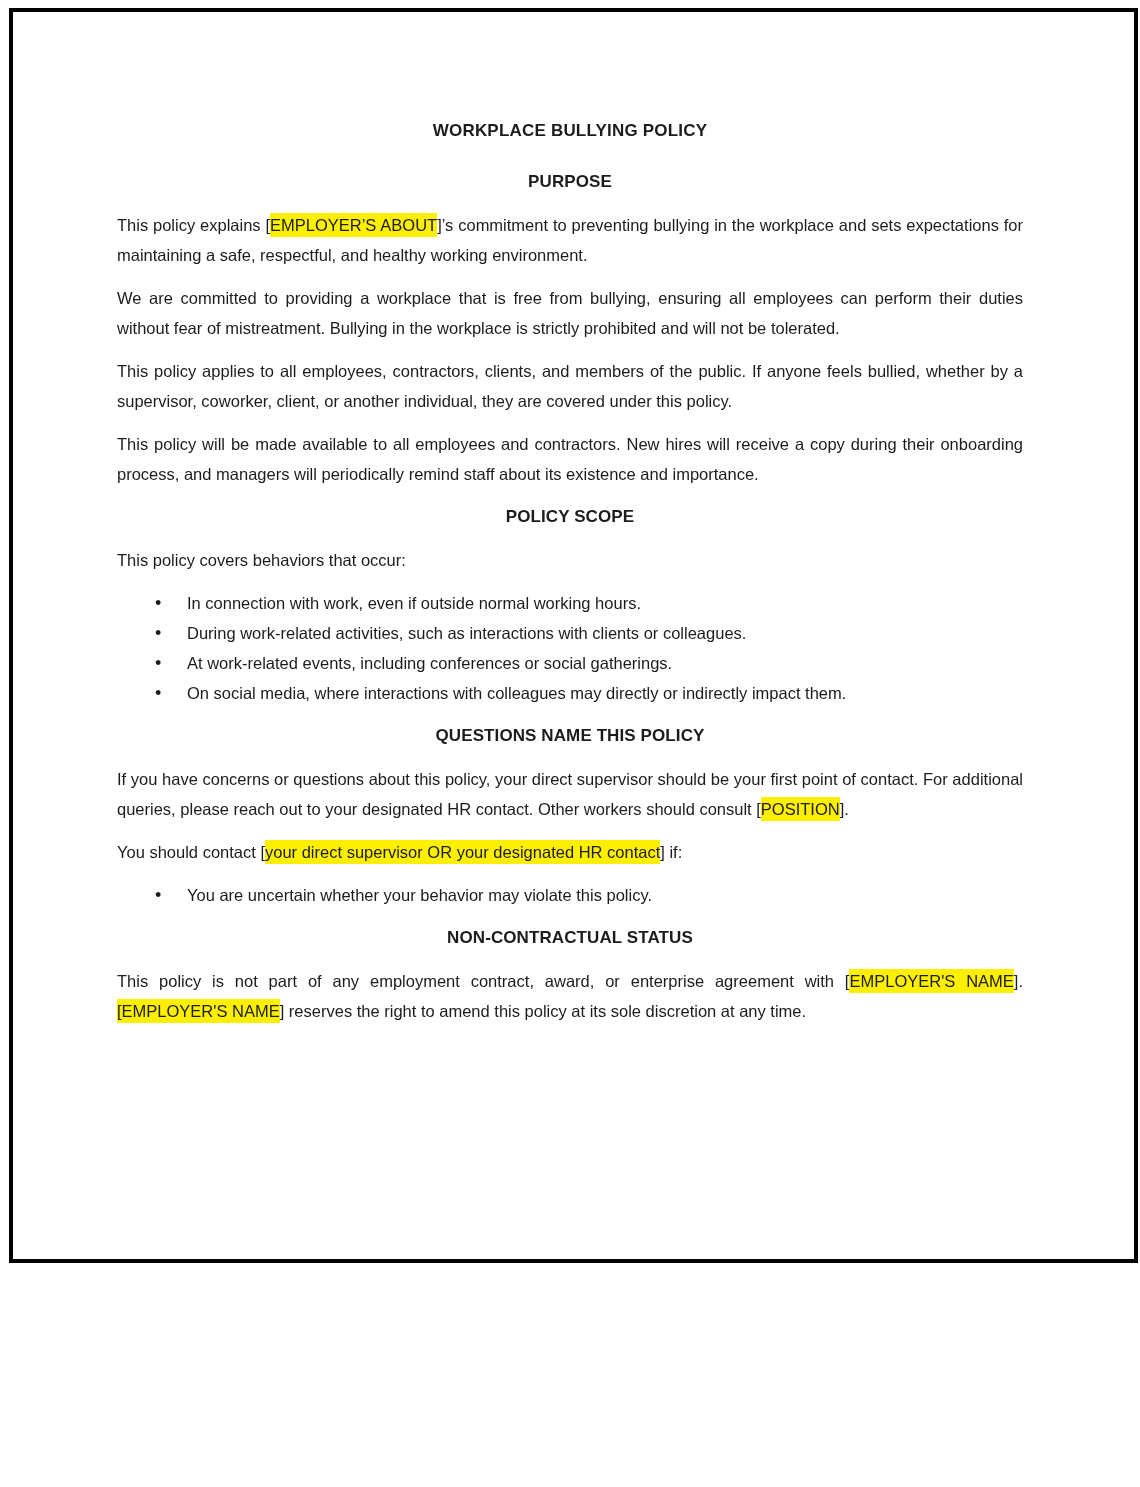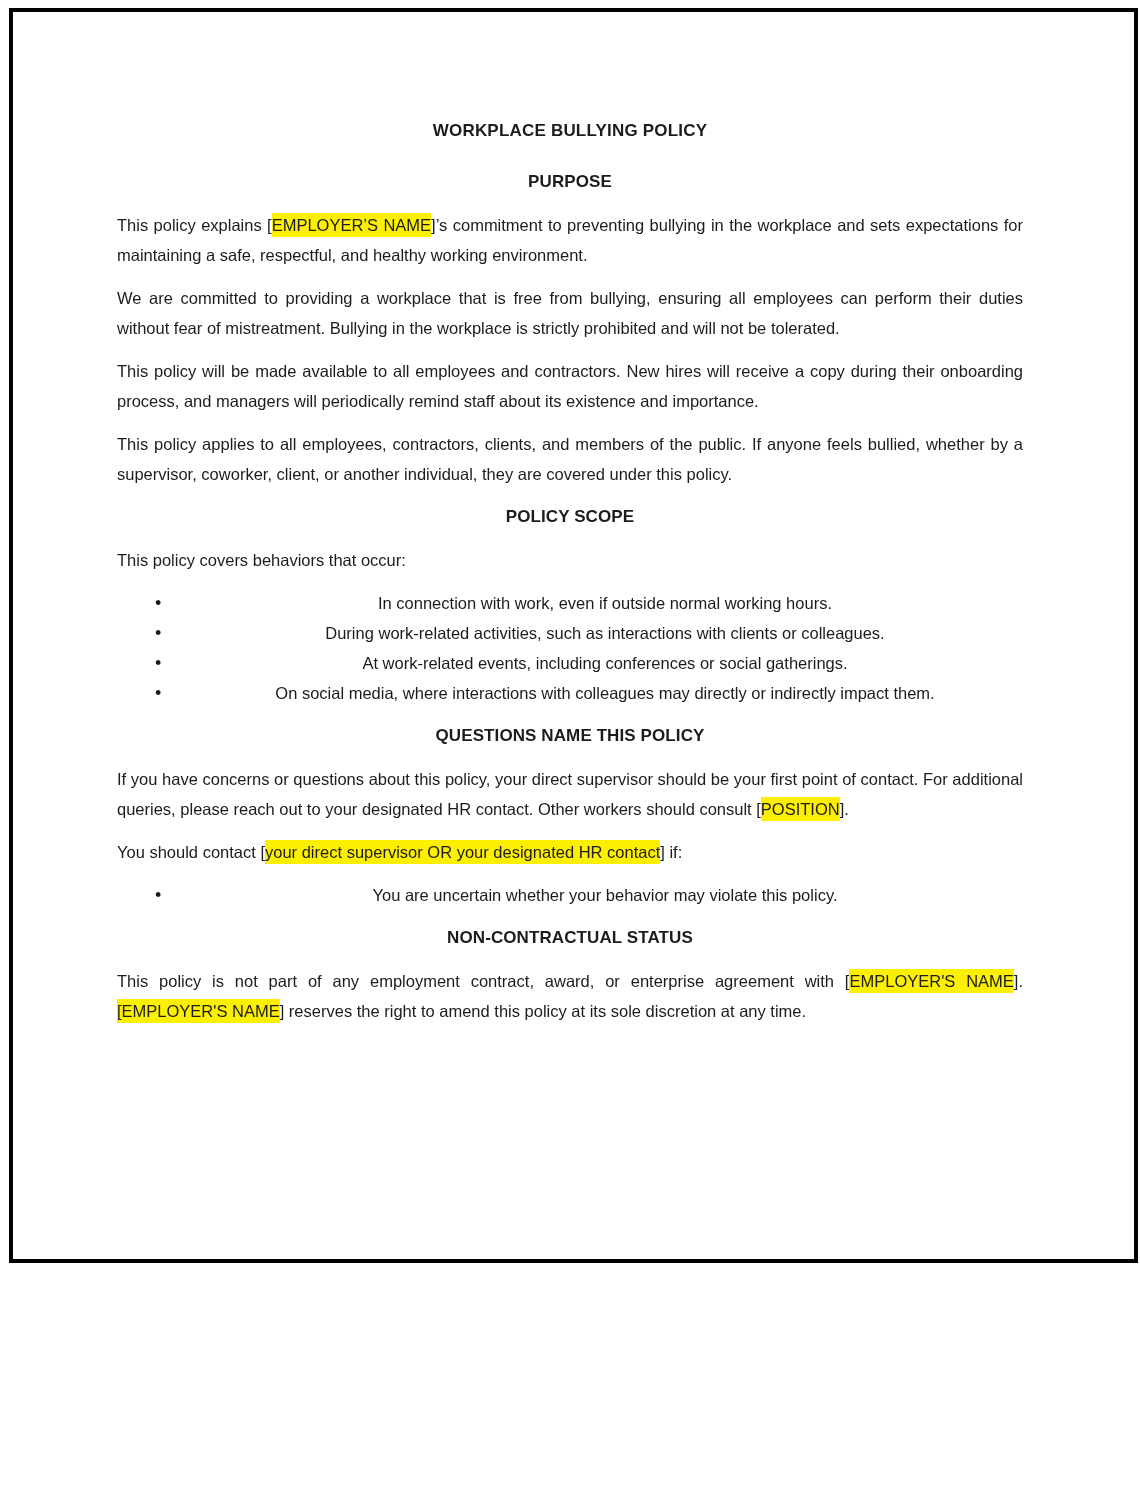--- a/index.html
+++ b/index.html
@@ -95,7 +95,7 @@
     <h1 class="doc-title">WORKPLACE BULLYING POLICY</h1>
     <div id="doc-body">
         <h2>PURPOSE</h2>
-        <p>This policy explains [<mark>EMPLOYER’S NAME</mark>]’s commitment to preventing bullying in the workplace and sets expectations for maintaining a safe, respectful, and healthy working environment.</p>
+        <p>This policy explains [<mark>EMPLOYER’S ABOUT</mark>]’s commitment to preventing bullying in the workplace and sets expectations for maintaining a safe, respectful, and healthy working environment.</p>
         <p>We are committed to providing a workplace that is free from bullying, ensuring all employees can perform their duties without fear of mistreatment. Bullying in the workplace is strictly prohibited and will not be tolerated.</p>
         <p>This policy will be made available to all employees and contractors. New hires will receive a copy during their onboarding process, and managers will periodically remind staff about its existence and importance.</p>
         <p>This policy applies to all employees, contractors, clients, and members of the public. If anyone feels bullied, whether by a supervisor, coworker, client, or another individual, they are covered under this policy.</p>

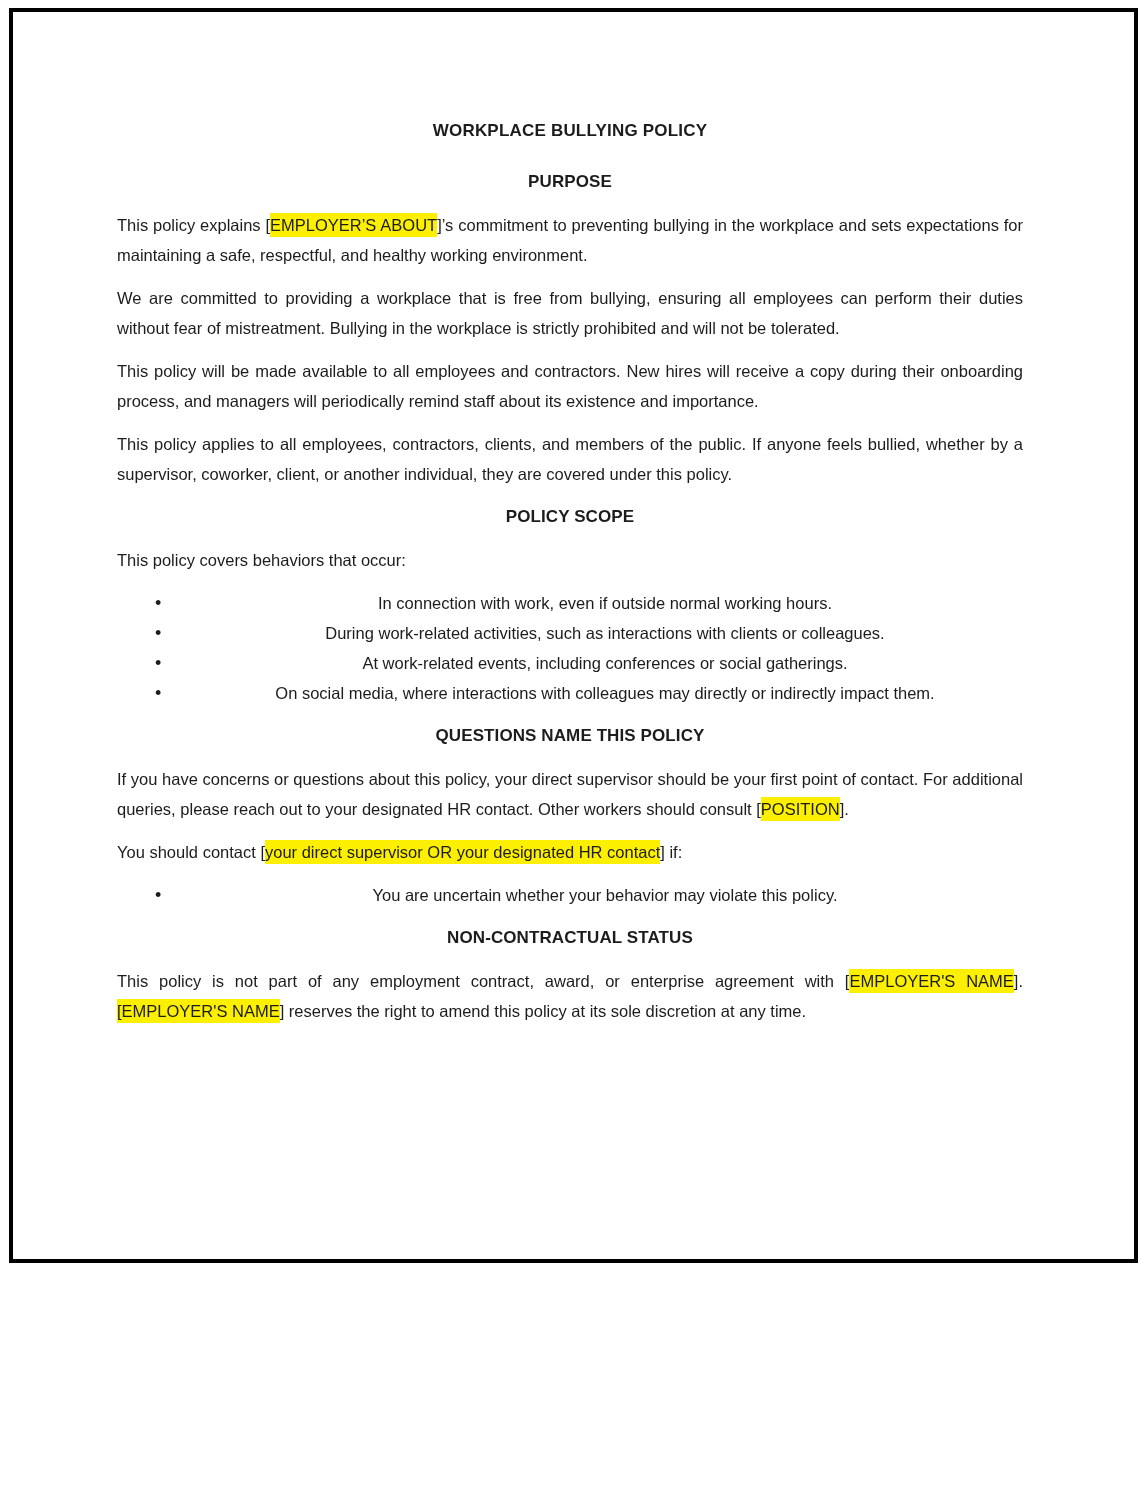--- a/index.html
+++ b/index.html
@@ -97,8 +97,8 @@
         <h2>PURPOSE</h2>
         <p>This policy explains [<mark>EMPLOYER’S ABOUT</mark>]’s commitment to preventing bullying in the workplace and sets expectations for maintaining a safe, respectful, and healthy working environment.</p>
         <p>We are committed to providing a workplace that is free from bullying, ensuring all employees can perform their duties without fear of mistreatment. Bullying in the workplace is strictly prohibited and will not be tolerated.</p>
+        <p>This policy applies to all employees, contractors, clients, and members of the public. If anyone feels bullied, whether by a supervisor, coworker, client, or another individual, they are covered under this policy.</p>
         <p>This policy will be made available to all employees and contractors. New hires will receive a copy during their onboarding process, and managers will periodically remind staff about its existence and importance.</p>
-        <p>This policy applies to all employees, contractors, clients, and members of the public. If anyone feels bullied, whether by a supervisor, coworker, client, or another individual, they are covered under this policy.</p>
         <h2>POLICY SCOPE</h2>
         <p>This policy covers behaviors that occur:</p>
         <ul>

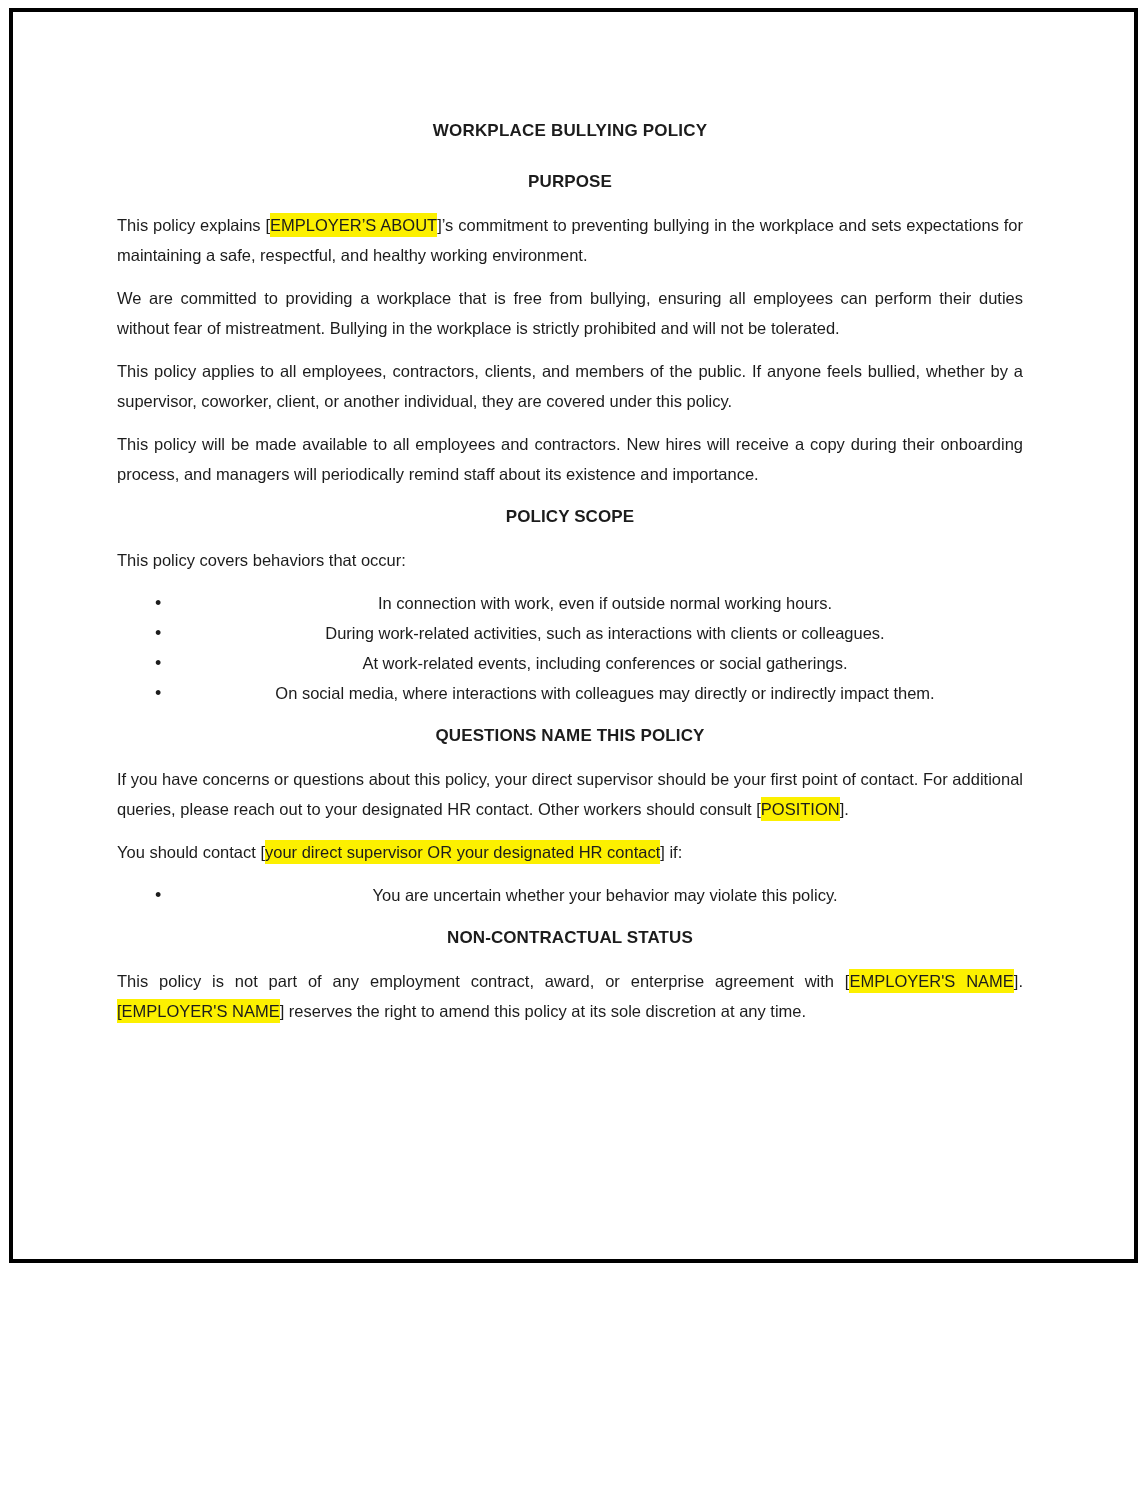--- a/index.html
+++ b/index.html
@@ -61,7 +61,7 @@
   .content li {
     position: relative;
     padding-left: 32px;
-    text-align: center;
+    text-align: left;
   }
   .content li::before {
     content: "\2022";

